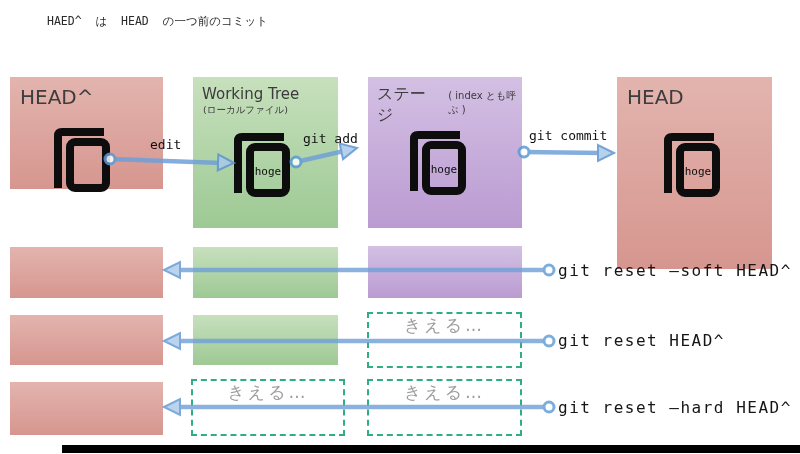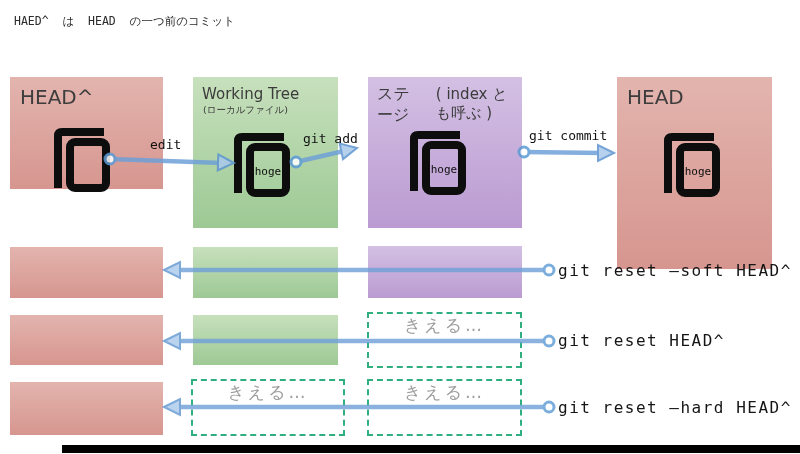--- a/index.html
+++ b/index.html
@@ -8,7 +8,7 @@
 
   .title-row { position:absolute; left:14px; top:14px; display:flex; align-items:baseline; gap:14px; }
   .title-main { font-size:18px; color:#1f1f1f; letter-spacing:1px; }
-  .title-note { font-size:11.5px; color:#2a2a2a; font-family:"DejaVu Sans Mono", monospace; white-space:pre; }
+  .title-note { font-size:11.5px; color:#2a2a2a; font-family:"DejaVu Sans Mono", monospace; white-space:pre;margin-left:33px; }
 
   .box { position:absolute; }
   .pink   { background:linear-gradient(180deg,#E3B4AE 0%,#D6968F 100%); }

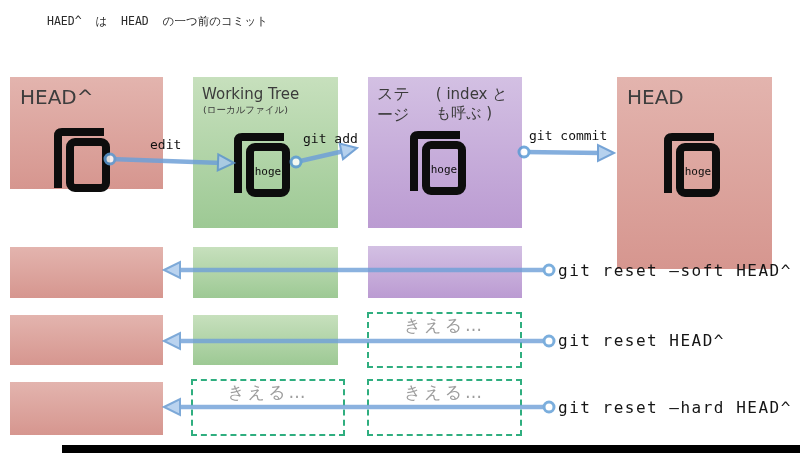--- a/index.html
+++ b/index.html
@@ -20,7 +20,7 @@
   .box-sub { position:absolute; left:10px; top:27px; font-size:9.5px; color:#3b3b3b; }
   .stage-head { position:absolute; left:9px; top:7px; display:flex; align-items:baseline; gap:15px; }
   .stage-title { font-size:16px; color:#3b3b3b; }
-  .stage-sub { font-size:15px; color:#3b3b3b; }
+  .stage-sub { font-size:10px; color:#3b3b3b; }
 
   .file-icon { position:absolute; }
 

